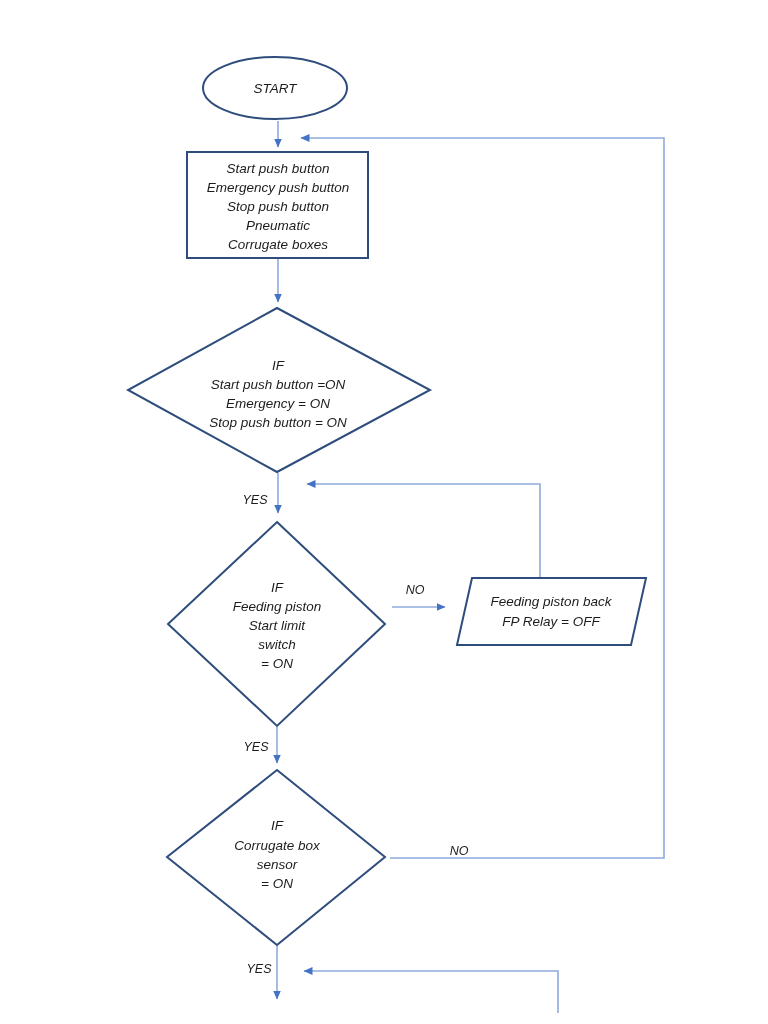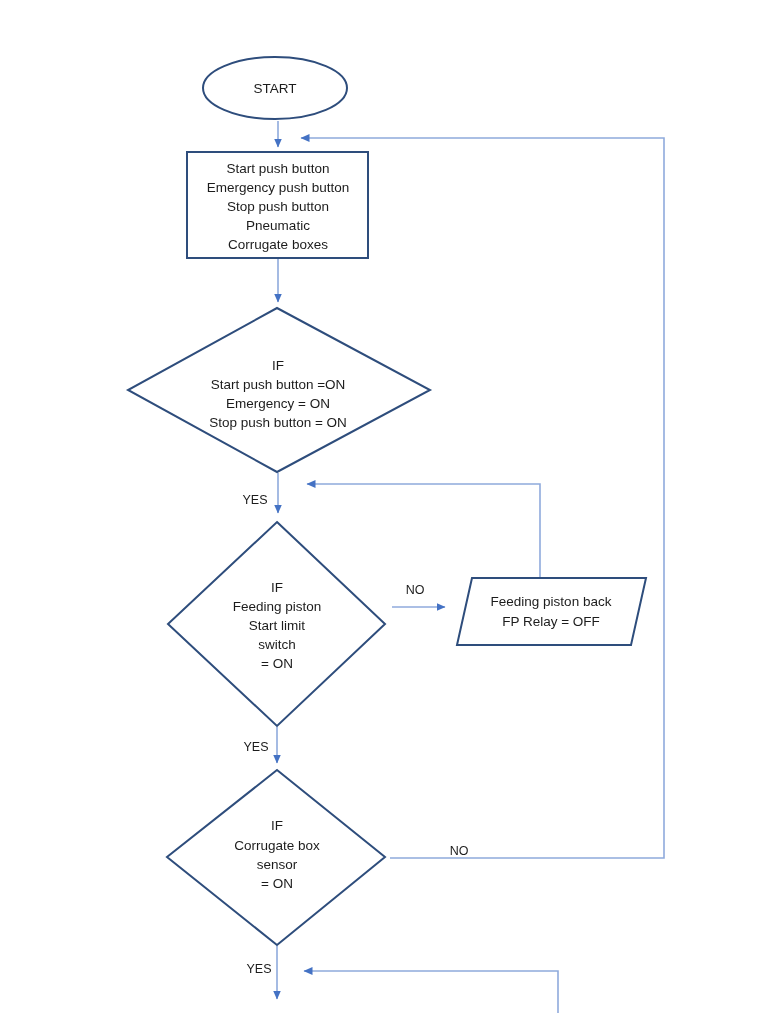--- a/index.html
+++ b/index.html
@@ -20,6 +20,7 @@
     background: var(--background);
     position: relative;
     overflow: hidden;
+    font-style: italic;
   }
   svg { display: block; }
   .shape {

